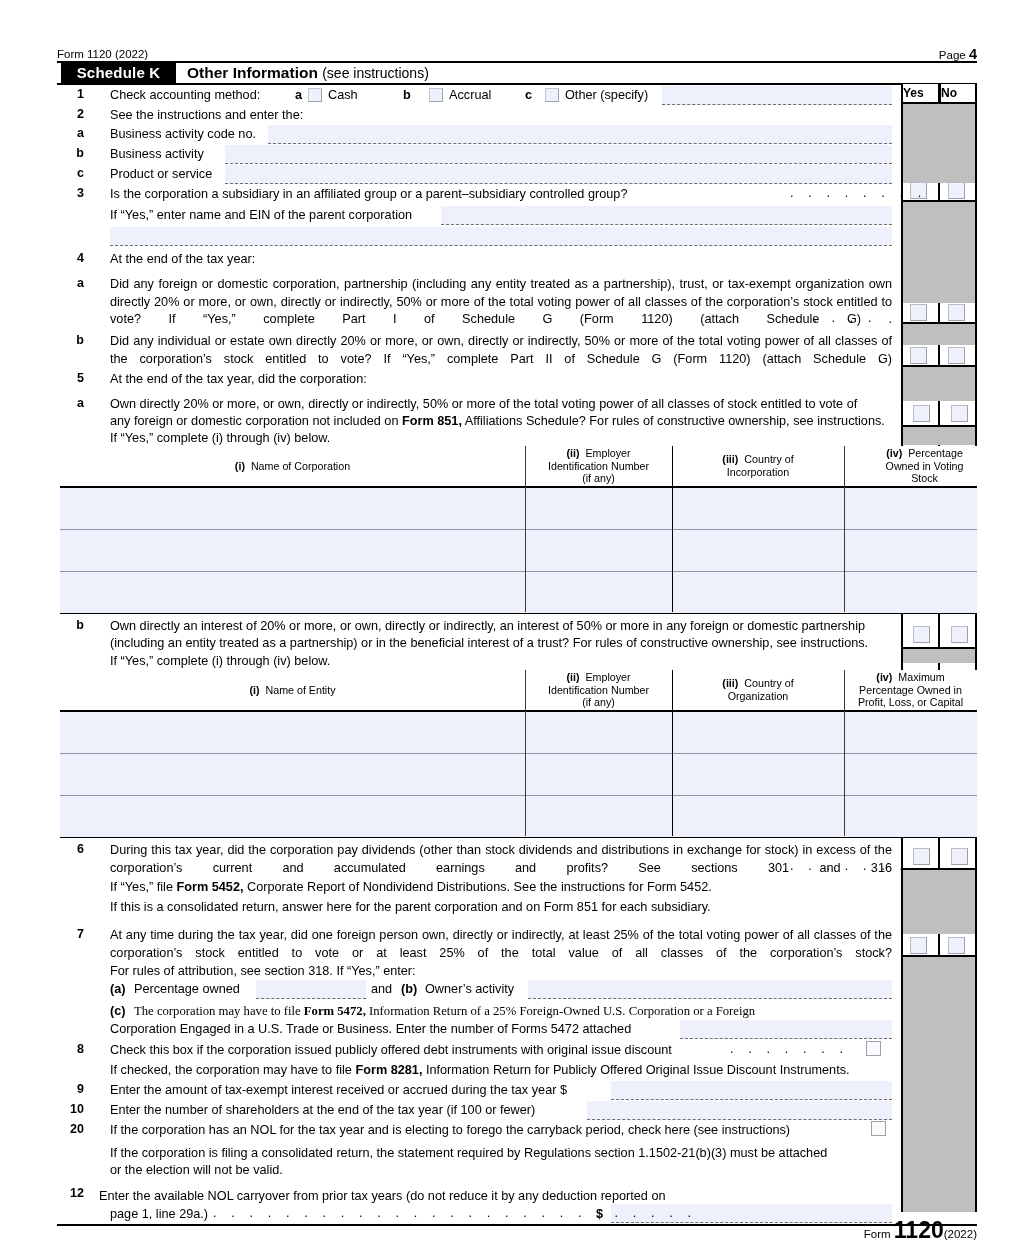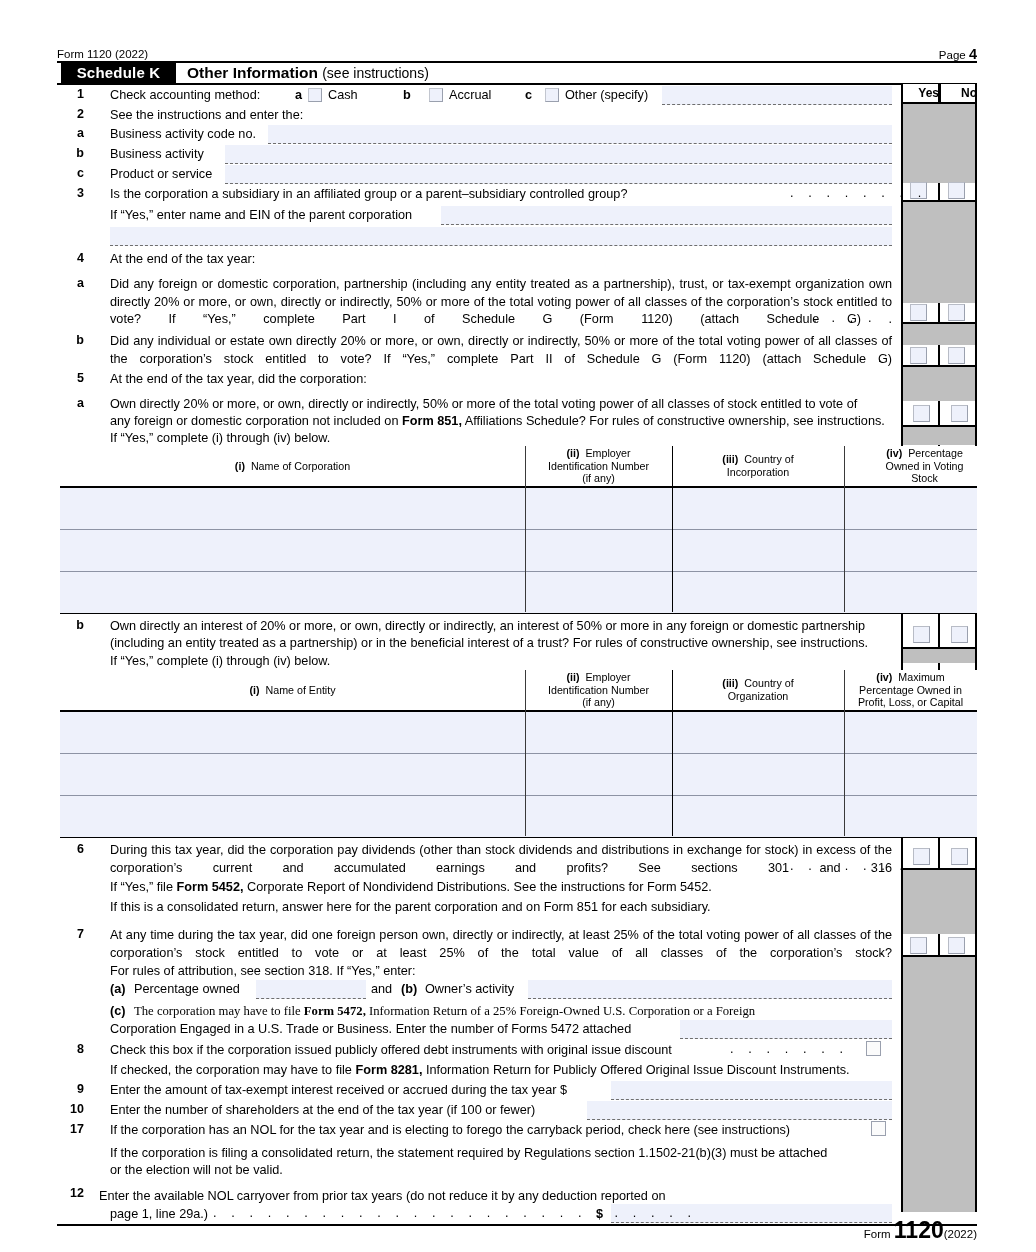--- a/index.html
+++ b/index.html
@@ -48,7 +48,7 @@
   .ynhead {
     position:absolute; top:84px; height:18px;
     border-left:2px solid #000; border-right:0;
-    font-size:12px; font-weight:bold; text-align:right; line-height:18px;
+    font-size:12px; font-weight:bold; text-align:left; line-height:18px;
     background:#fff;
   }
   #yn-yes { left:901px; width:38px; }

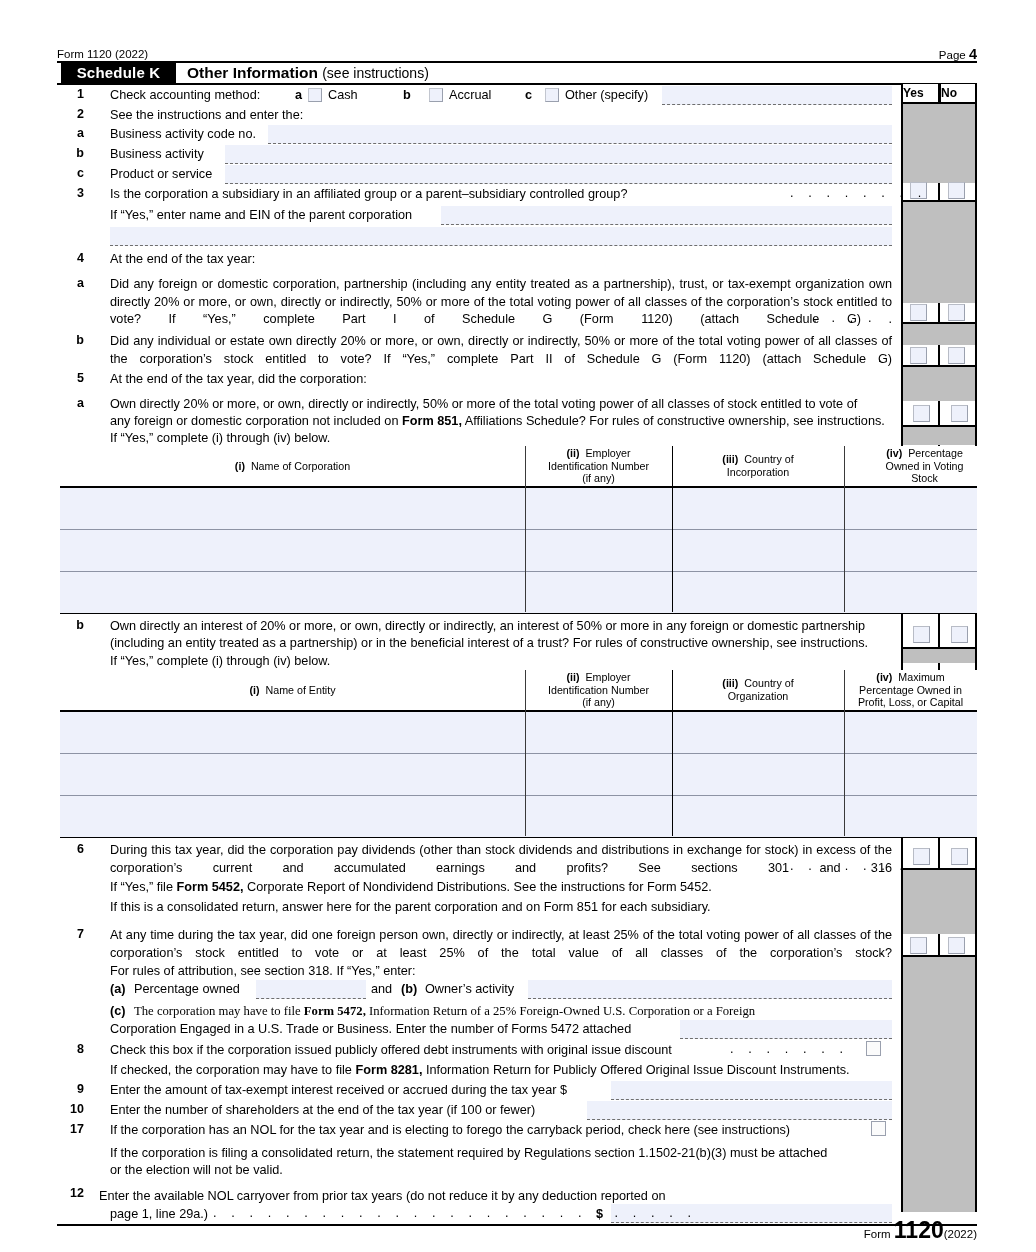--- a/index.html
+++ b/index.html
@@ -360,7 +360,7 @@
   <div class="txt" style="left:110px; top:1102px;">Enter the number of shareholders at the end of the tax year (if 100 or fewer)</div>
   <div class="fill" style="left:587px; top:1101px; width:305px; height:19px;"></div>
 
-  <div class="num" style="left:62px; top:1122px;">17</div>
+  <div class="num" style="left:62px; top:1122px;">20</div>
   <div class="txt" style="left:110px; top:1122px;">If the corporation has an NOL for the tax year and is electing to forego the carryback period, check here (see instructions)</div>
   <div class="cbbig" style="left:871px; top:1121px;"></div>
   <div class="txt" style="left:110px; top:1145px;">If the corporation is filing a consolidated return, the statement required by Regulations section 1.1502-21(b)(3) must be attached</div>

